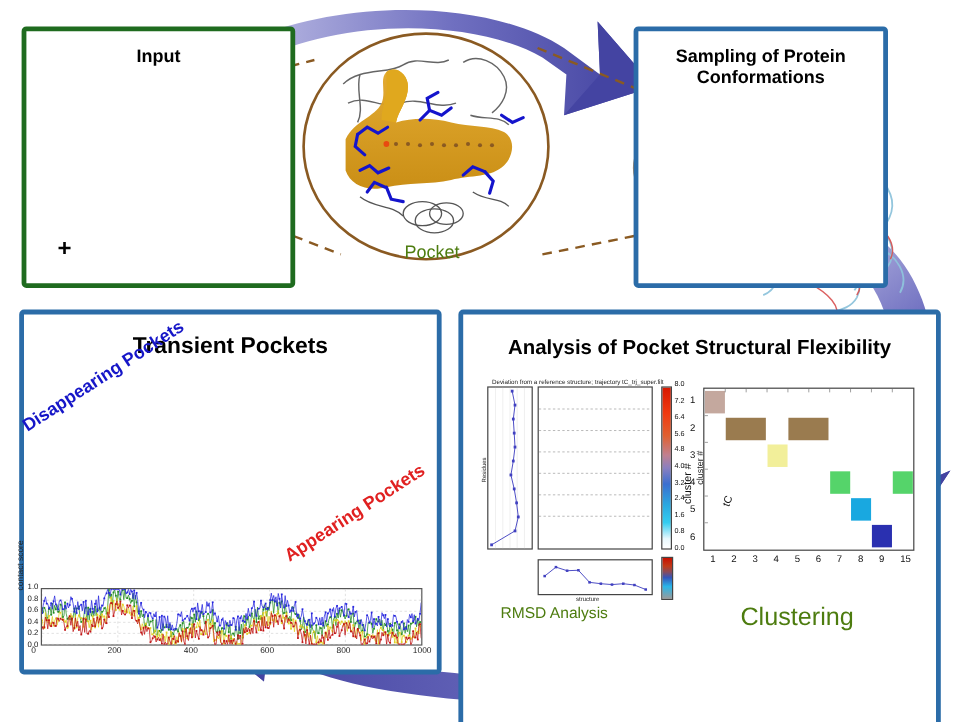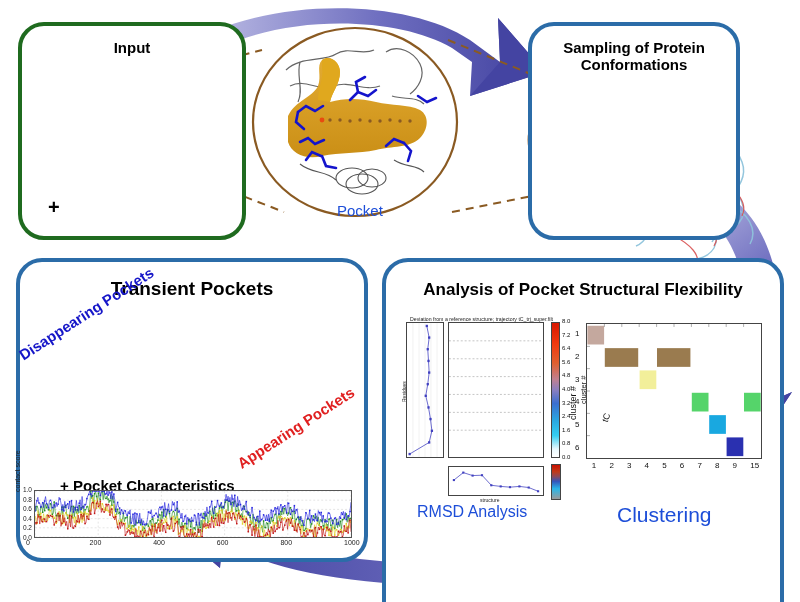--- a/index.html
+++ b/index.html
@@ -11,7 +11,7 @@
     position:relative;
   }
   #stage{position:absolute;left:0;top:0;width:800px;height:602px;}
-  .panel{position:absolute;background:#fff;border-radius:26px;box-sizing:border-box;}
+  .panel{position:absolute;background:#fff;border-radius:4px;box-sizing:border-box;}
   #panel-input{left:18px;top:22px;width:228px;height:218px;border:4px solid #1f6b1f;}
   #panel-sampling{left:528px;top:22px;width:212px;height:218px;border:4px solid #2b6ca8;}
   #panel-transient{left:16px;top:258px;width:352px;height:304px;border:4px solid #2b6ca8;}

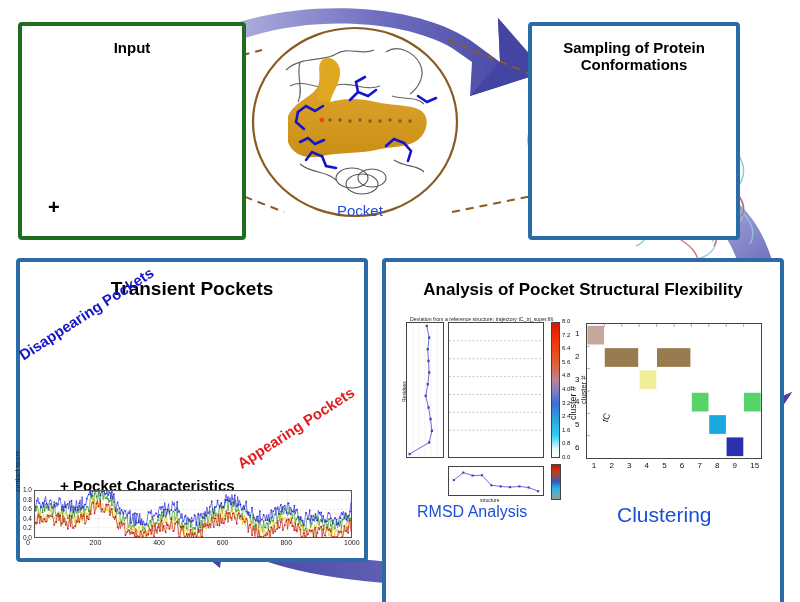--- a/index.html
+++ b/index.html
@@ -28,7 +28,7 @@
 
   .svgfull{position:absolute;left:0;top:0;width:800px;height:602px;pointer-events:none;}
 
-  .plabel{position:absolute;font-size:15px;color:#1d4ed8;}
+  .plabel{position:absolute;font-size:15px;color:#4d7c0f;}
   #lbl-pocket{left:337px;top:202px;}
   #lbl-rmsd{left:417px;top:503px;font-size:16px;}
   #lbl-clust{left:617px;top:503px;font-size:21px;}

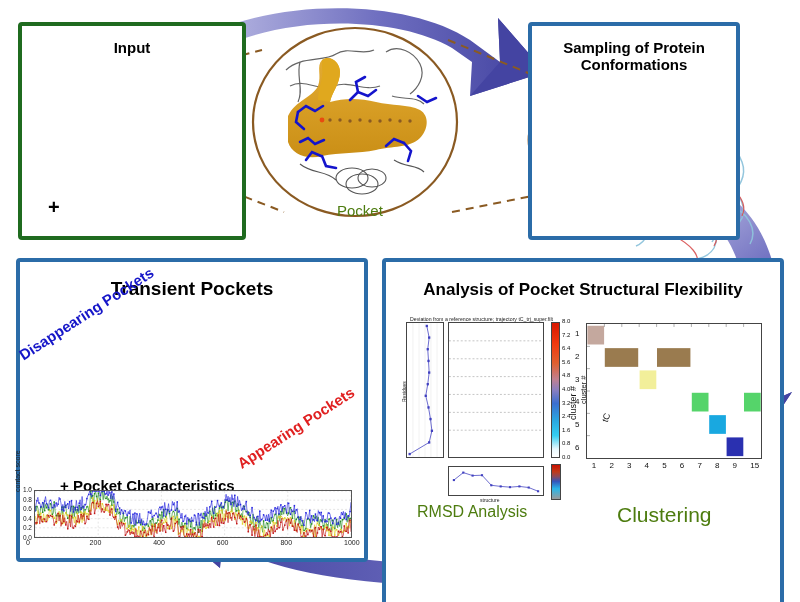--- a/index.html
+++ b/index.html
@@ -340,7 +340,6 @@
   <div class="rot-lbl" id="lbl-disapp">Disappearing Pockets</div>
   <div class="rot-lbl" id="lbl-appear">Appearing Pockets</div>
 
-  <div id="t-pchar">+ Pocket Characteristics</div>
 
   <div class="mini" id="contact-plot">
     <svg viewBox="0 0 318 48" preserveAspectRatio="none" style="width:100%;height:100%;display:block;">

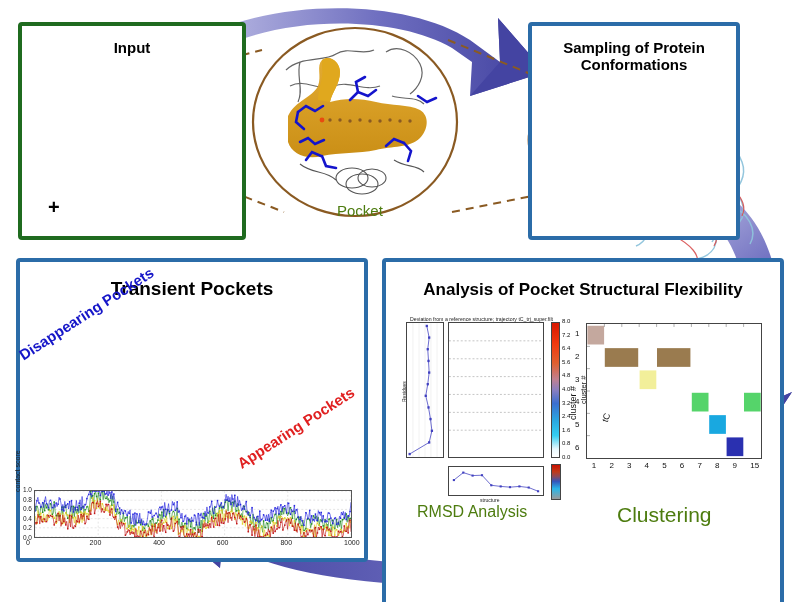--- a/index.html
+++ b/index.html
@@ -30,7 +30,7 @@
 
   .plabel{position:absolute;font-size:15px;color:#4d7c0f;}
   #lbl-pocket{left:337px;top:202px;}
-  #lbl-rmsd{left:417px;top:503px;font-size:16px;}
+  #lbl-rmsd{left:417px;top:503px;font-size:13px;}
   #lbl-clust{left:617px;top:503px;font-size:21px;}
   #lbl-plus{left:48px;top:196px;font-size:20px;font-weight:bold;color:#000;}
 

